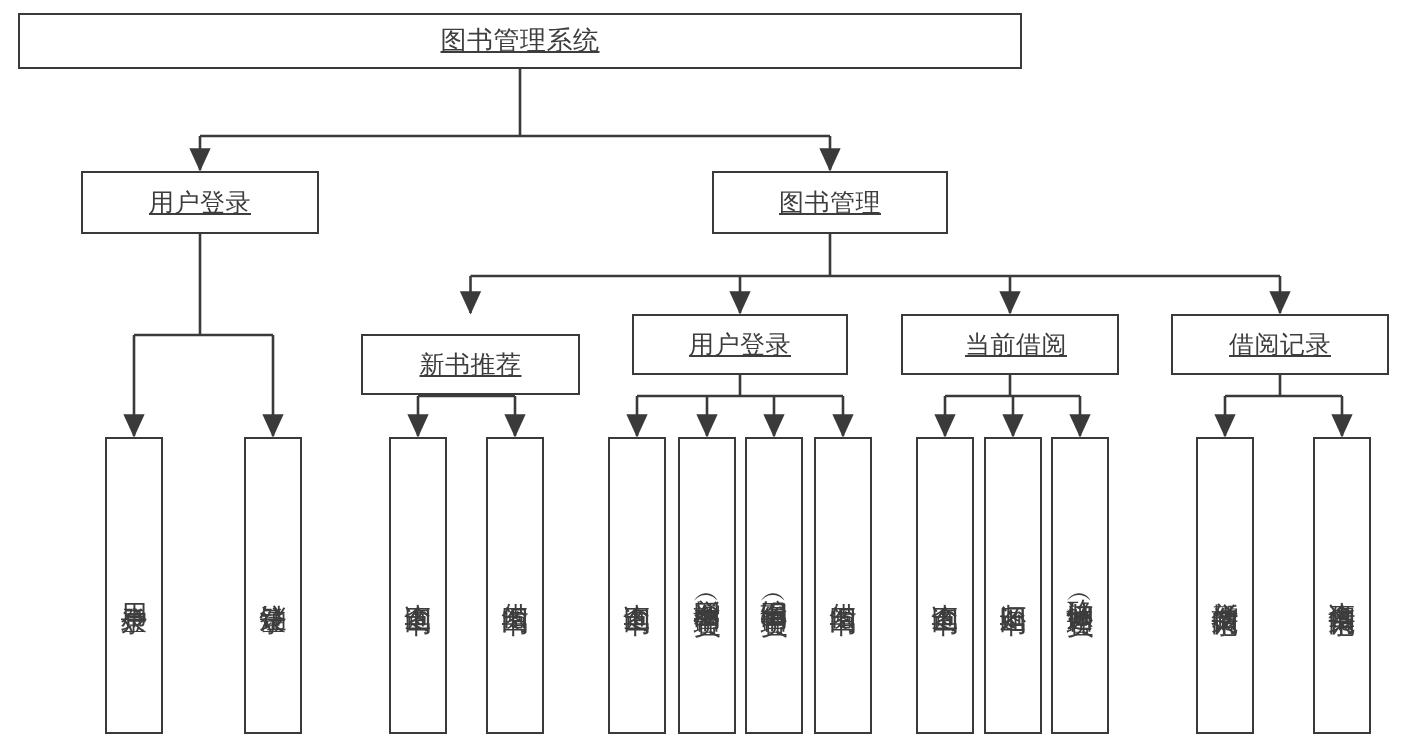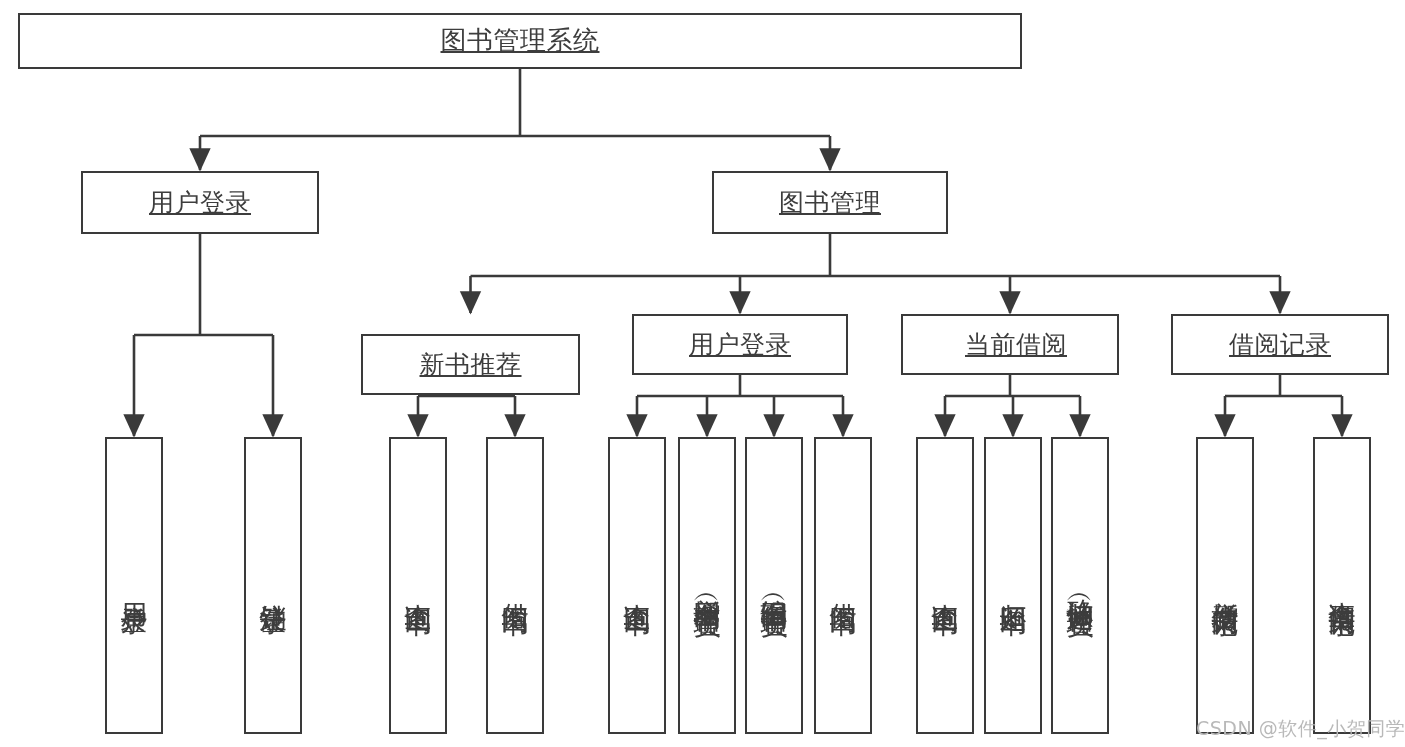--- a/index.html
+++ b/index.html
@@ -201,7 +201,6 @@
     <span class="node-label">查询借阅记录</span>
   </div>
 
-  <div class="watermark" style="left:1196px; top:716px;">CSDN @软件_小贺同学</div>
 </div>
 
 </body></html>

